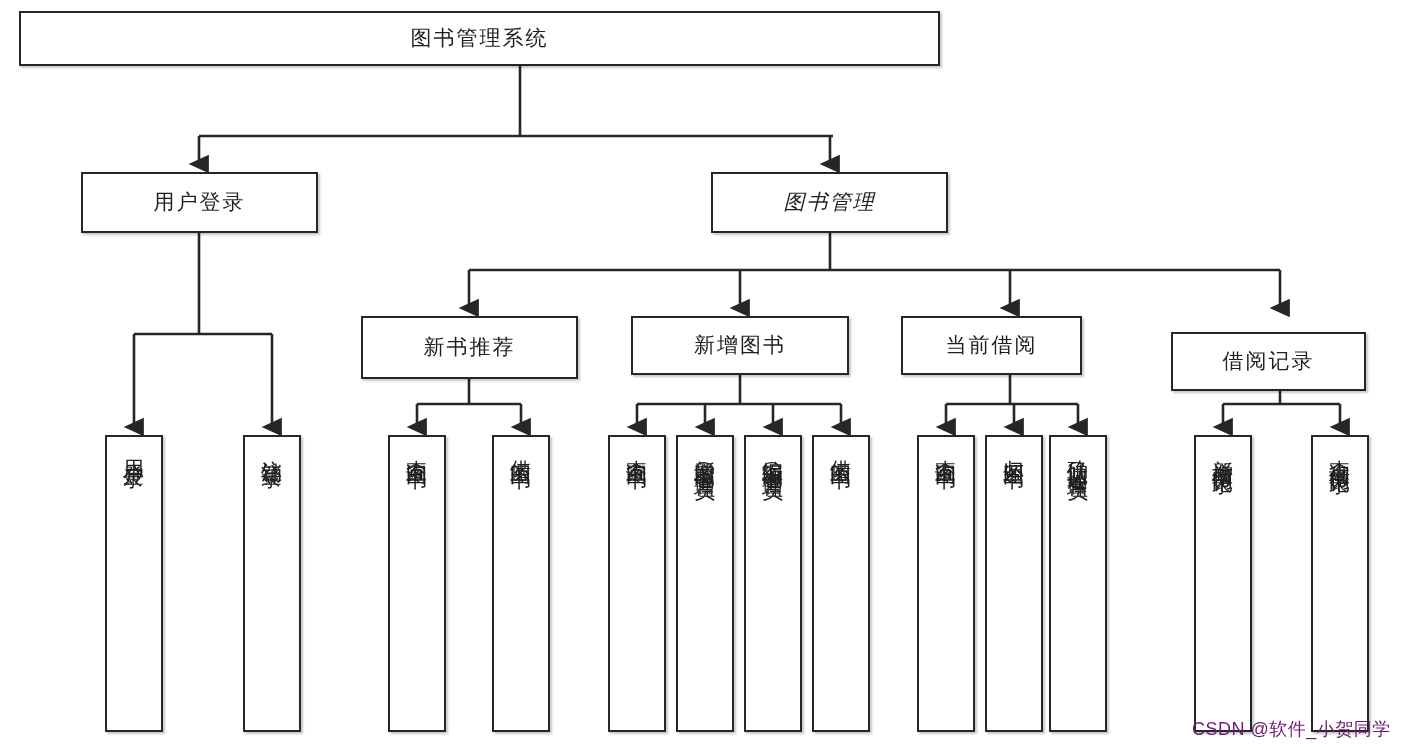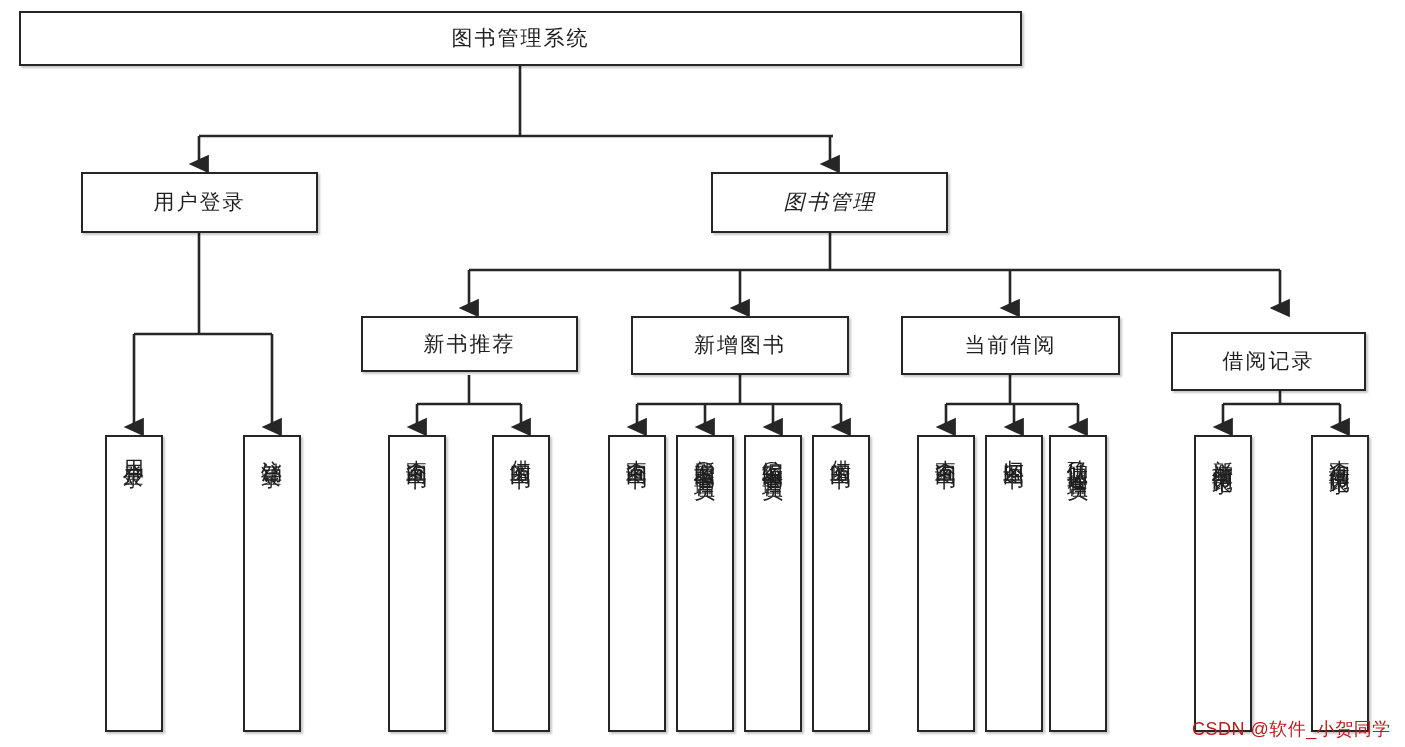--- a/index.html
+++ b/index.html
@@ -129,7 +129,7 @@
     </g>
   </svg>
 
-  <div class="node root" style="left:19px; top:11px; width:1003px; height:55px;">
+  <div class="node root" style="left:19px; top:11px; width:921px; height:55px;">
     <span class="node-label">图书管理系统</span>
   </div>
 

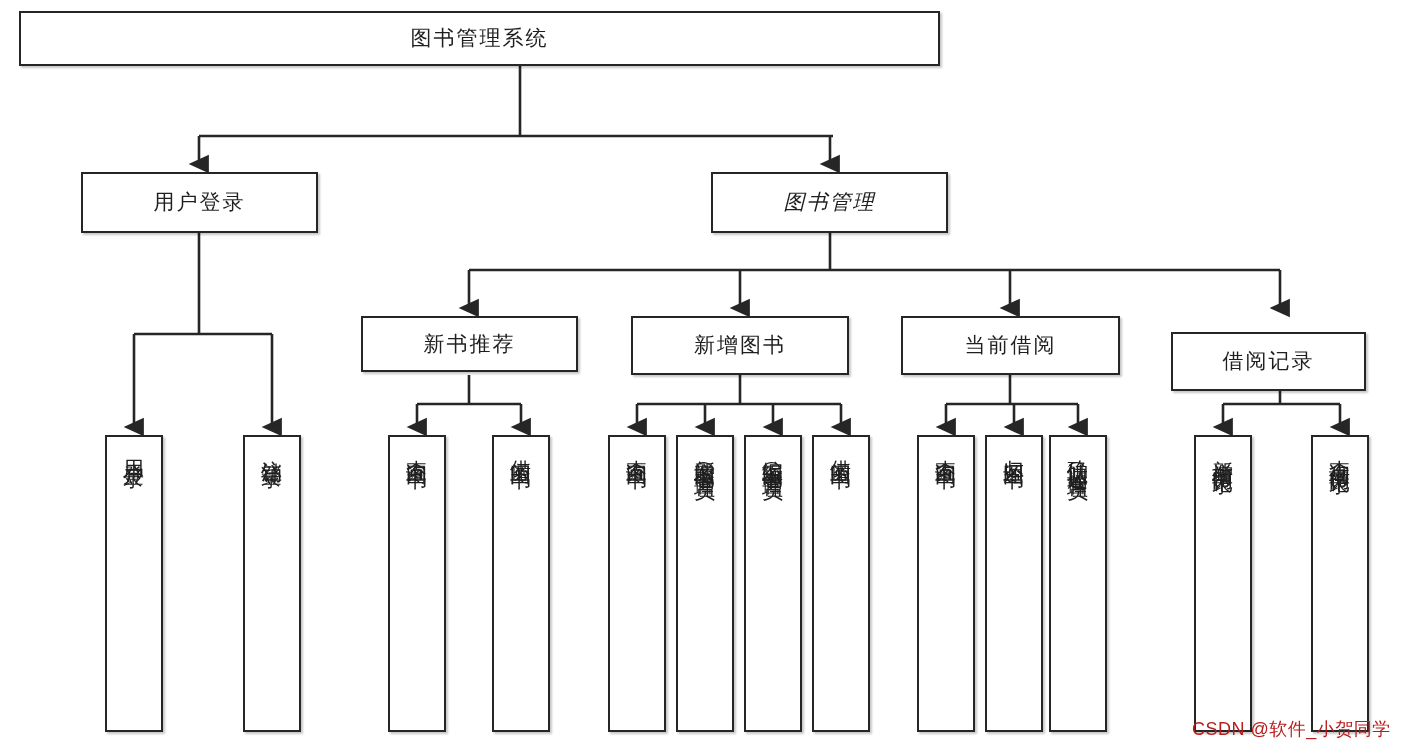--- a/index.html
+++ b/index.html
@@ -140,7 +140,7 @@
     <span class="node-label">图书管理</span>
   </div>
 
-  <div class="node level3" style="left:361px; top:316px; width:217px; height:56px;">
+  <div class="node level3" style="left:361px; top:316px; width:217px; height:63px;">
     <span class="node-label">新书推荐</span>
   </div>
   <div class="node level3" style="left:631px; top:316px; width:218px; height:59px;">

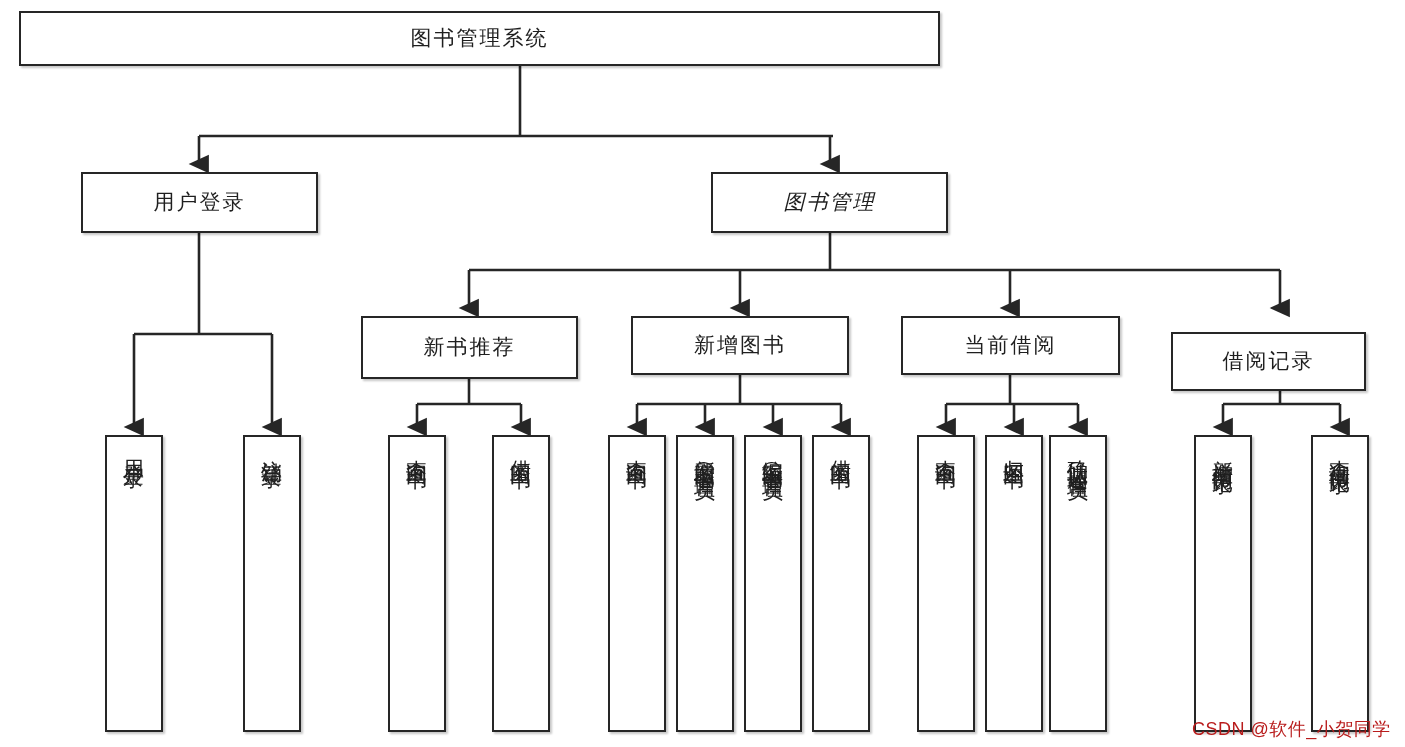--- a/index.html
+++ b/index.html
@@ -146,7 +146,7 @@
   <div class="node level3" style="left:631px; top:316px; width:218px; height:59px;">
     <span class="node-label">新增图书</span>
   </div>
-  <div class="node level3" style="left:901px; top:316px; width:219px; height:59px;">
+  <div class="node level3" style="left:901px; top:316px; width:181px; height:59px;">
     <span class="node-label">当前借阅</span>
   </div>
   <div class="node level3" style="left:1171px; top:316px; width:195px; height:59px;margin-top:16px;">

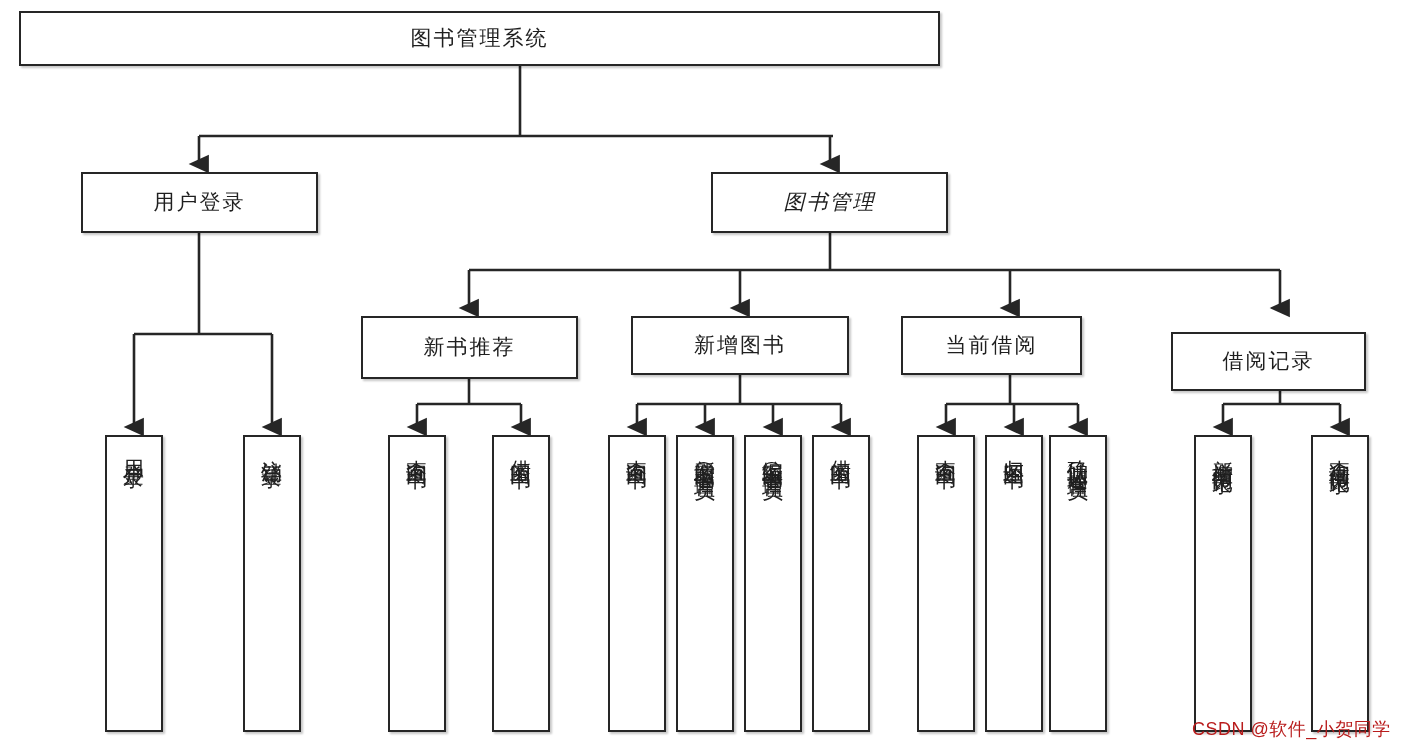--- a/index.html
+++ b/index.html
@@ -68,7 +68,7 @@
   .watermark {
     position: absolute;
     font-size: 18px;
-    color: #b91c1c;
+    color: #701a75;
     letter-spacing: 0.5px;
     white-space: nowrap;
     user-select: none;

